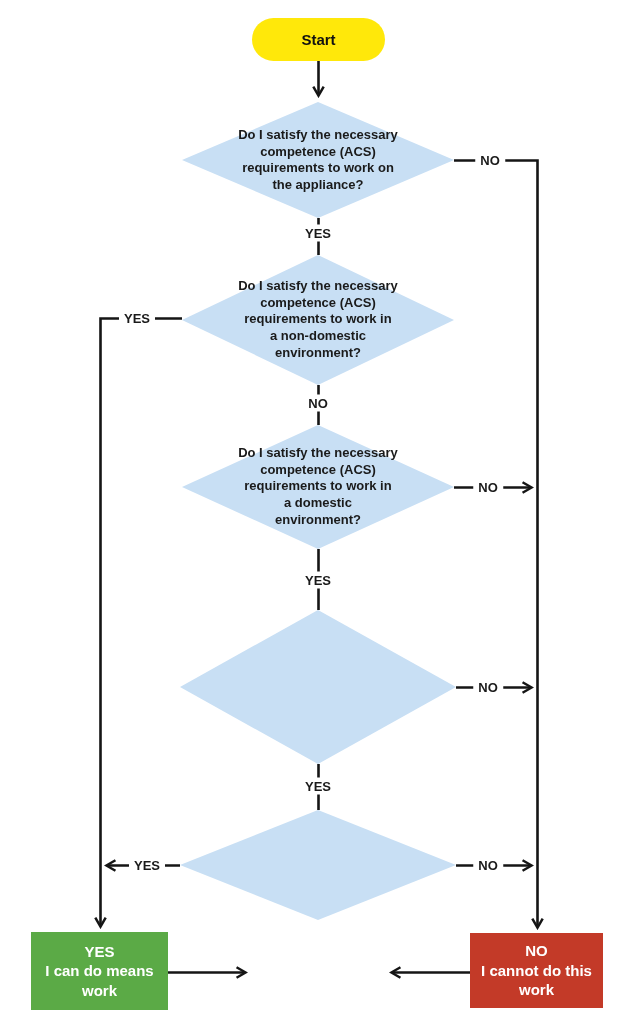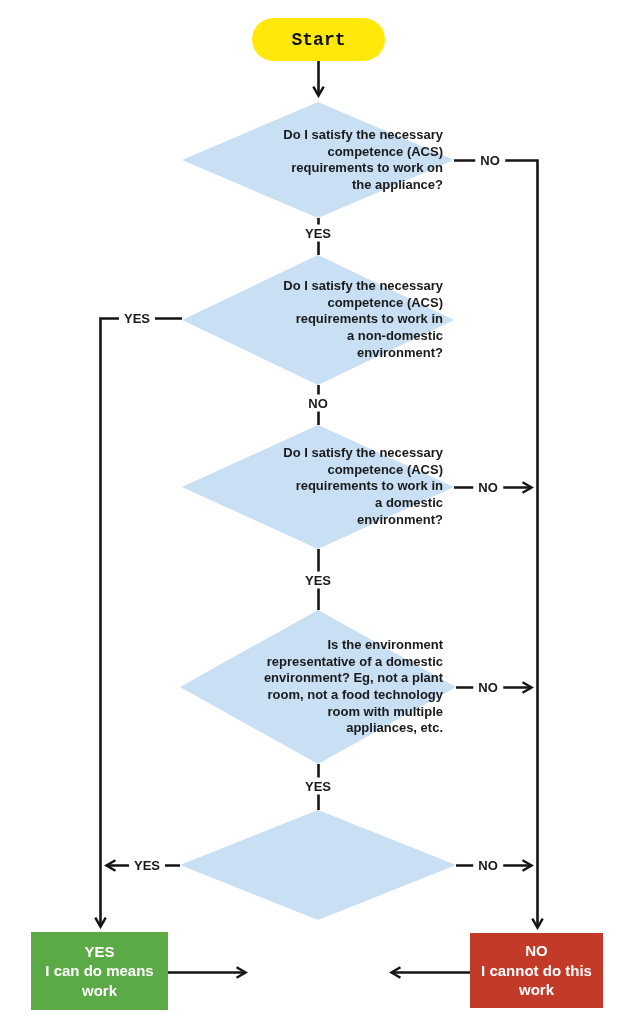--- a/index.html
+++ b/index.html
@@ -14,7 +14,7 @@
   .node{position:absolute;display:flex;align-items:center;justify-content:center;text-align:center;box-sizing:border-box;}
   .terminal{
     background:var(--terminal_fill,#FFE80A);color:var(--terminal_text,#111);
-    border-radius:22px;font-weight:bold;font-size:18px;font-family:Liberation Mono, monospace;
+    border-radius:22px;font-weight:bold;font-size:15px;
   }
   .decision-label{
     position:absolute;transform:translate(-50%,-50%);width:250px;text-align:right;

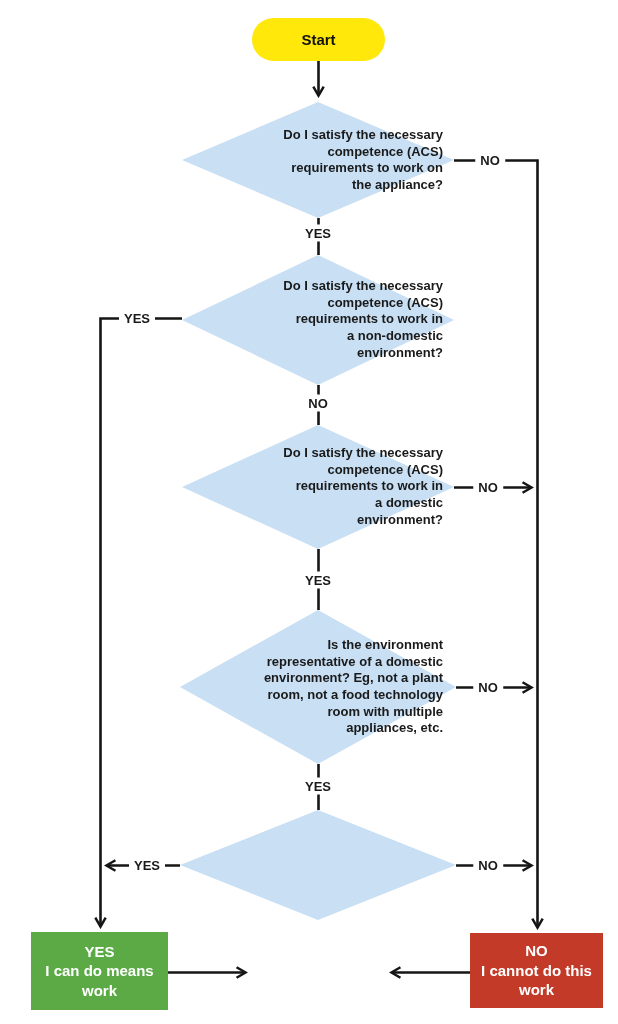--- a/index.html
+++ b/index.html
@@ -17,7 +17,7 @@
     border-radius:22px;font-weight:bold;font-size:15px;
   }
   .decision-label{
-    position:absolute;transform:translate(-50%,-50%);width:250px;text-align:right;
+    position:absolute;transform:translate(-50%,-50%);width:250px;text-align:center;
     font-weight:bold;font-size:13px;line-height:1.28;color:var(--decision_text,#1a1a1a);
     white-space:pre-line;
   }

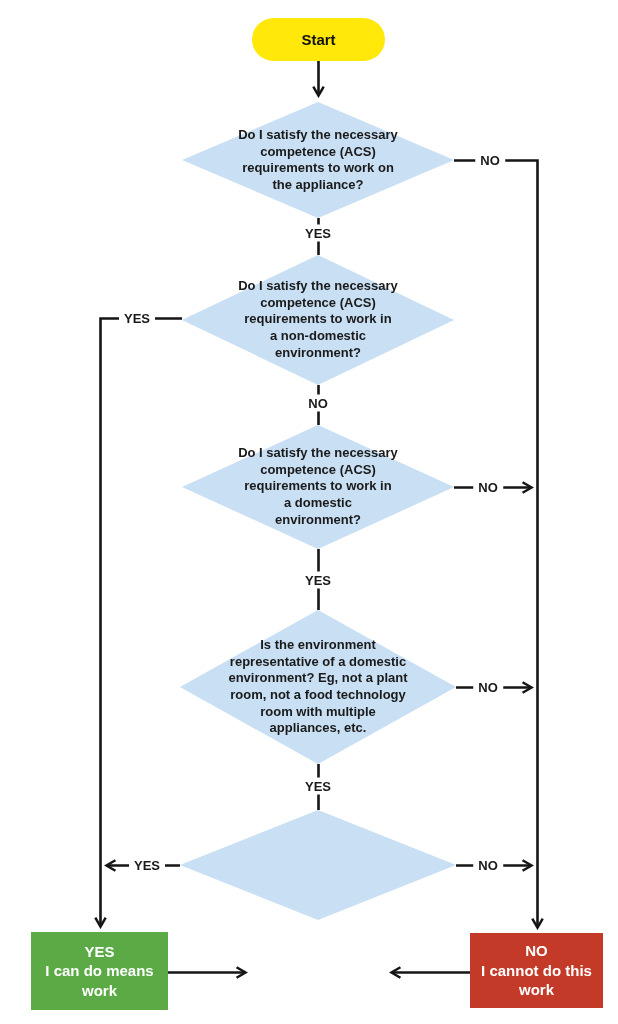--- a/index.html
+++ b/index.html
@@ -85,12 +85,6 @@
 requirements to work in
 a domestic
 environment?</div>
-  <div class="decision-label" style="left:318px;top:687px;">Is the environment
-representative of a domestic
-environment? Eg, not a plant
-room, not a food technology
-room with multiple
-appliances, etc.</div>
 
   <div class="node outcome outcome-yes" style="left:31px;top:932px;width:137px;height:78px;">
     <span>YES</span>

